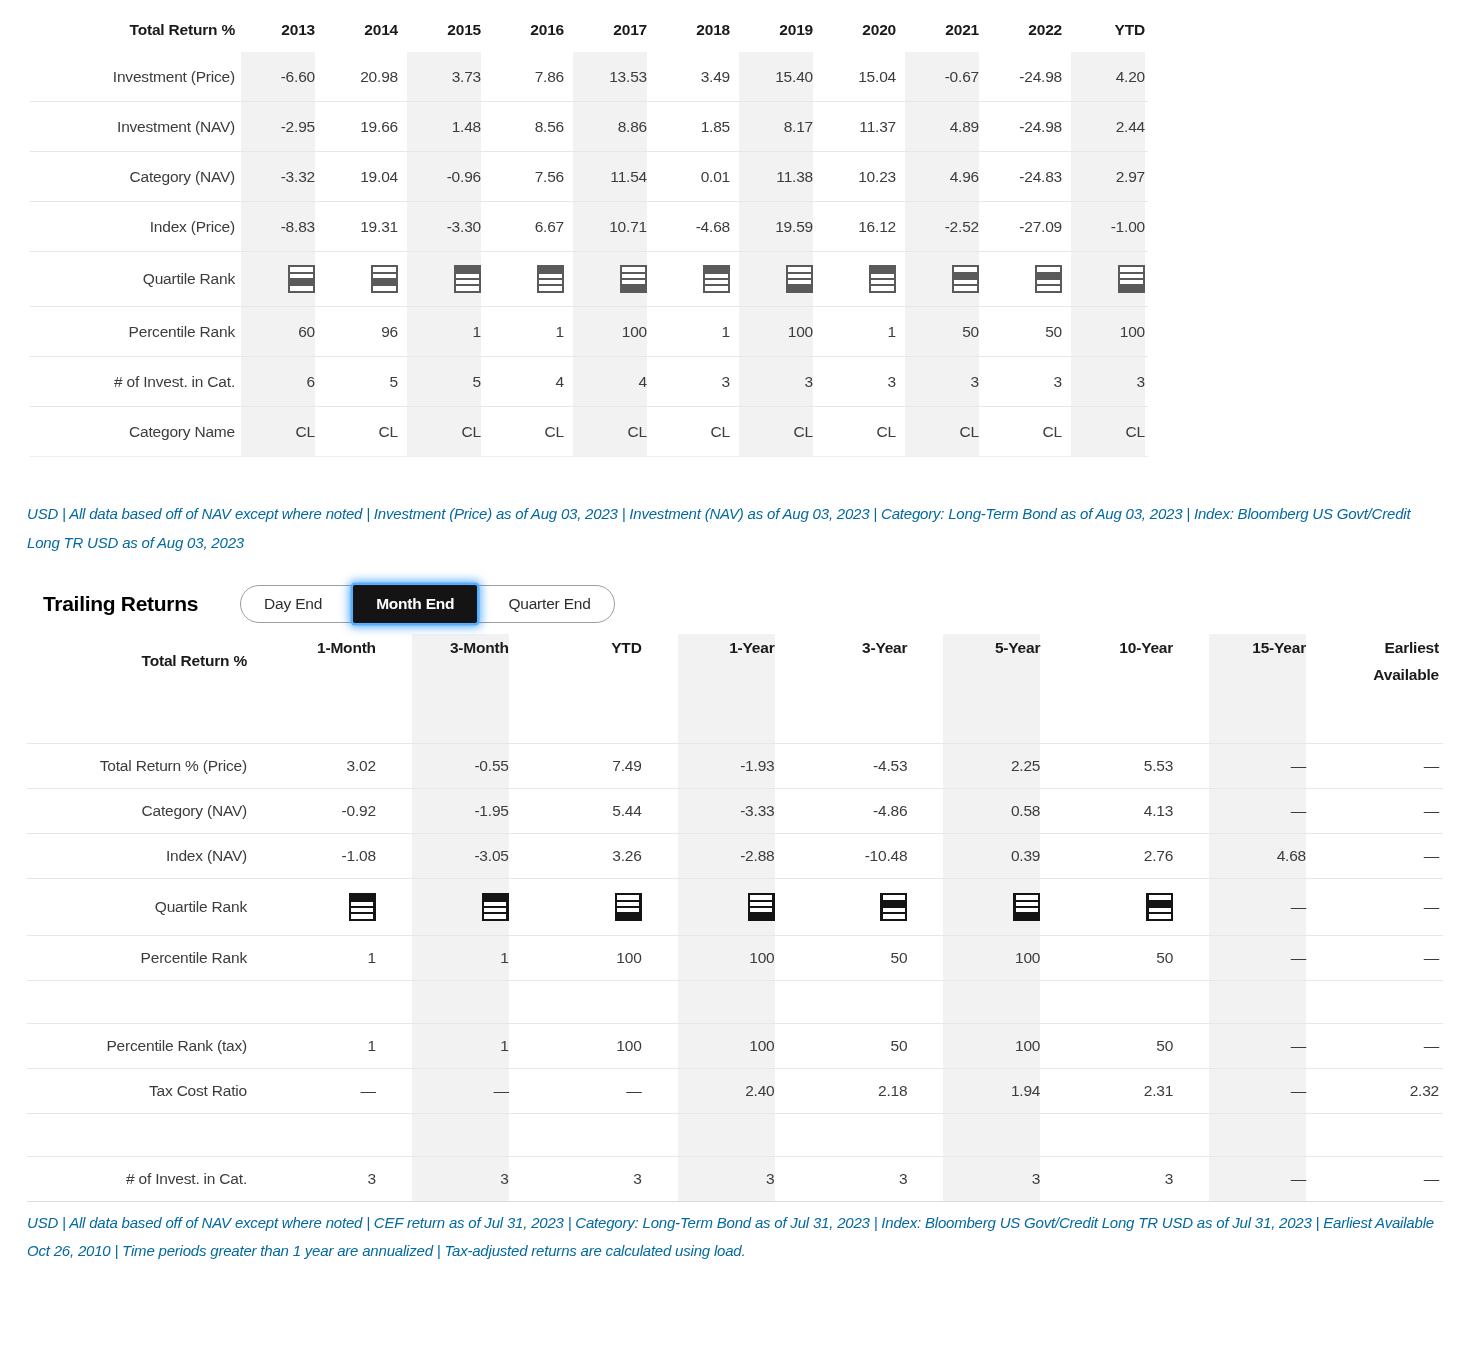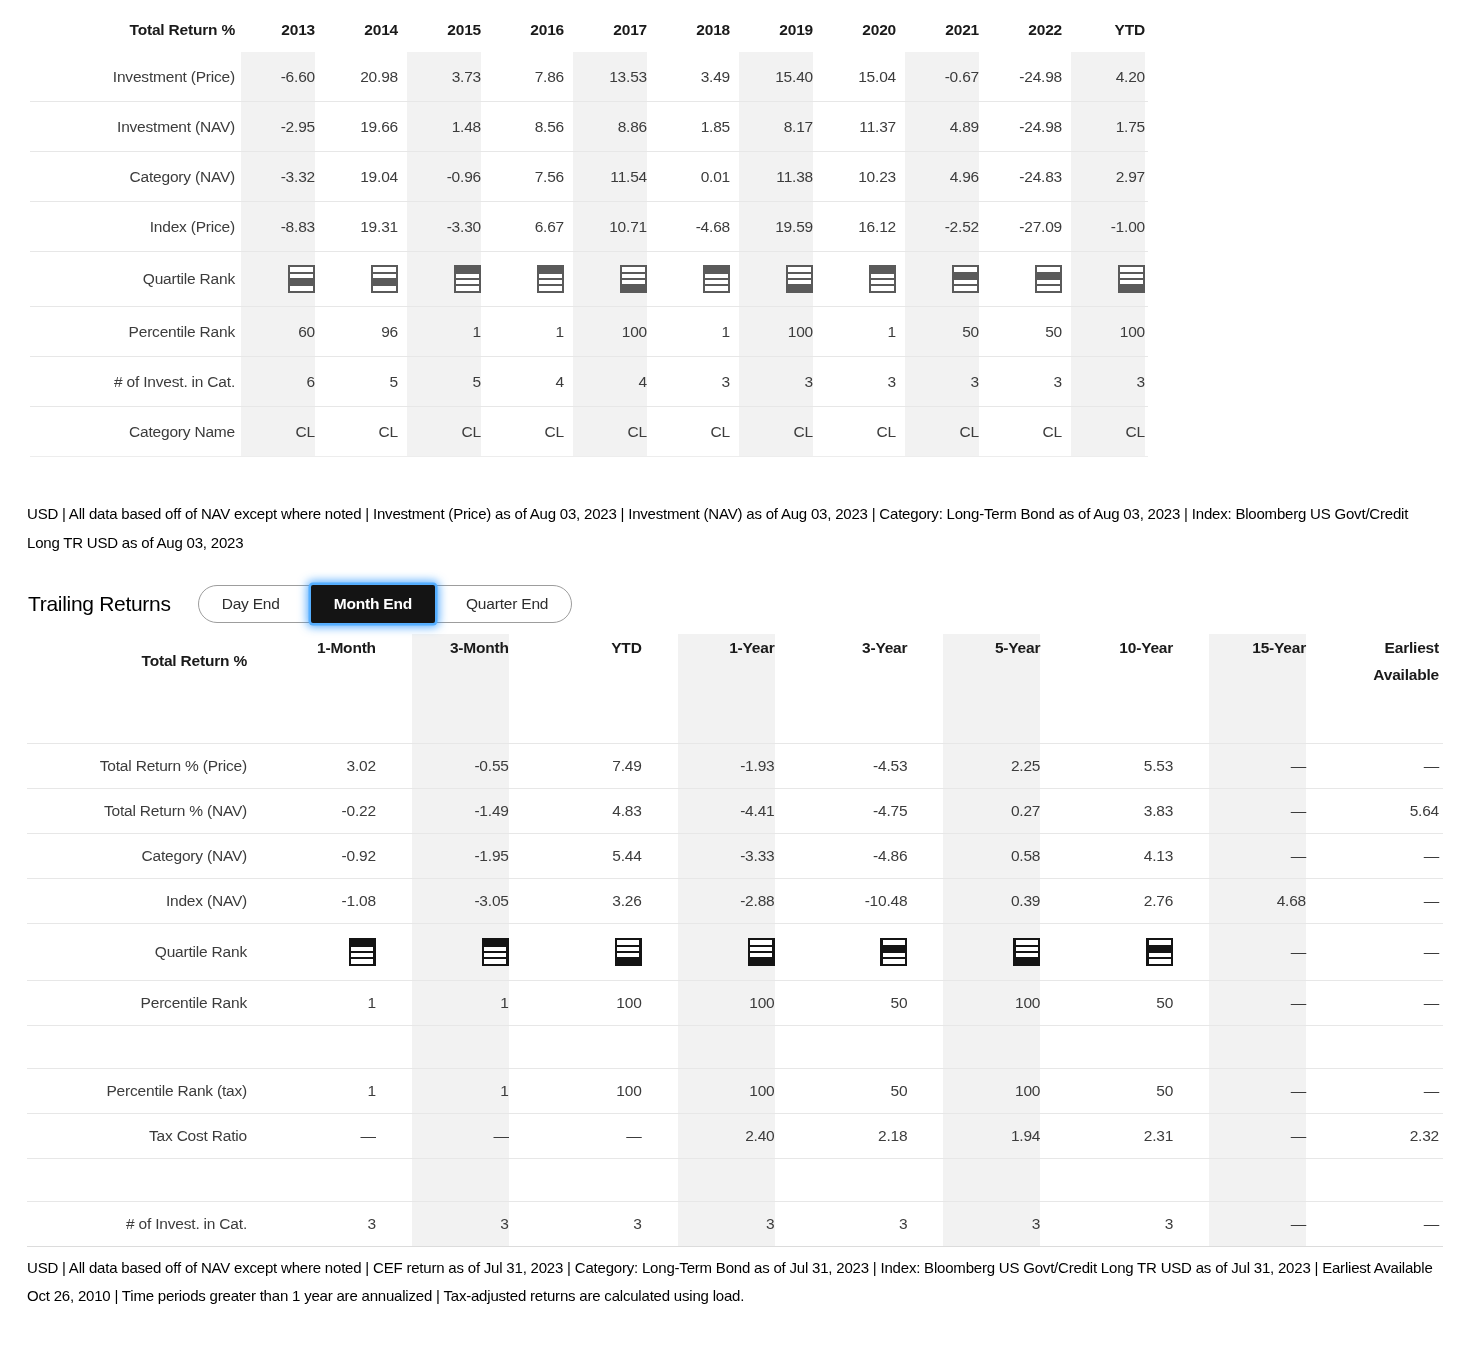--- a/index.html
+++ b/index.html
@@ -136,7 +136,7 @@
             <td class="num">11.37</td>
             <td class="num sh">4.89</td>
             <td class="num">-24.98</td>
-            <td class="num sh">1.75</td>
+            <td class="num sh">2.44</td>
           </tr>
           <tr>
             <td class="rowlabel">Category (NAV)</td>

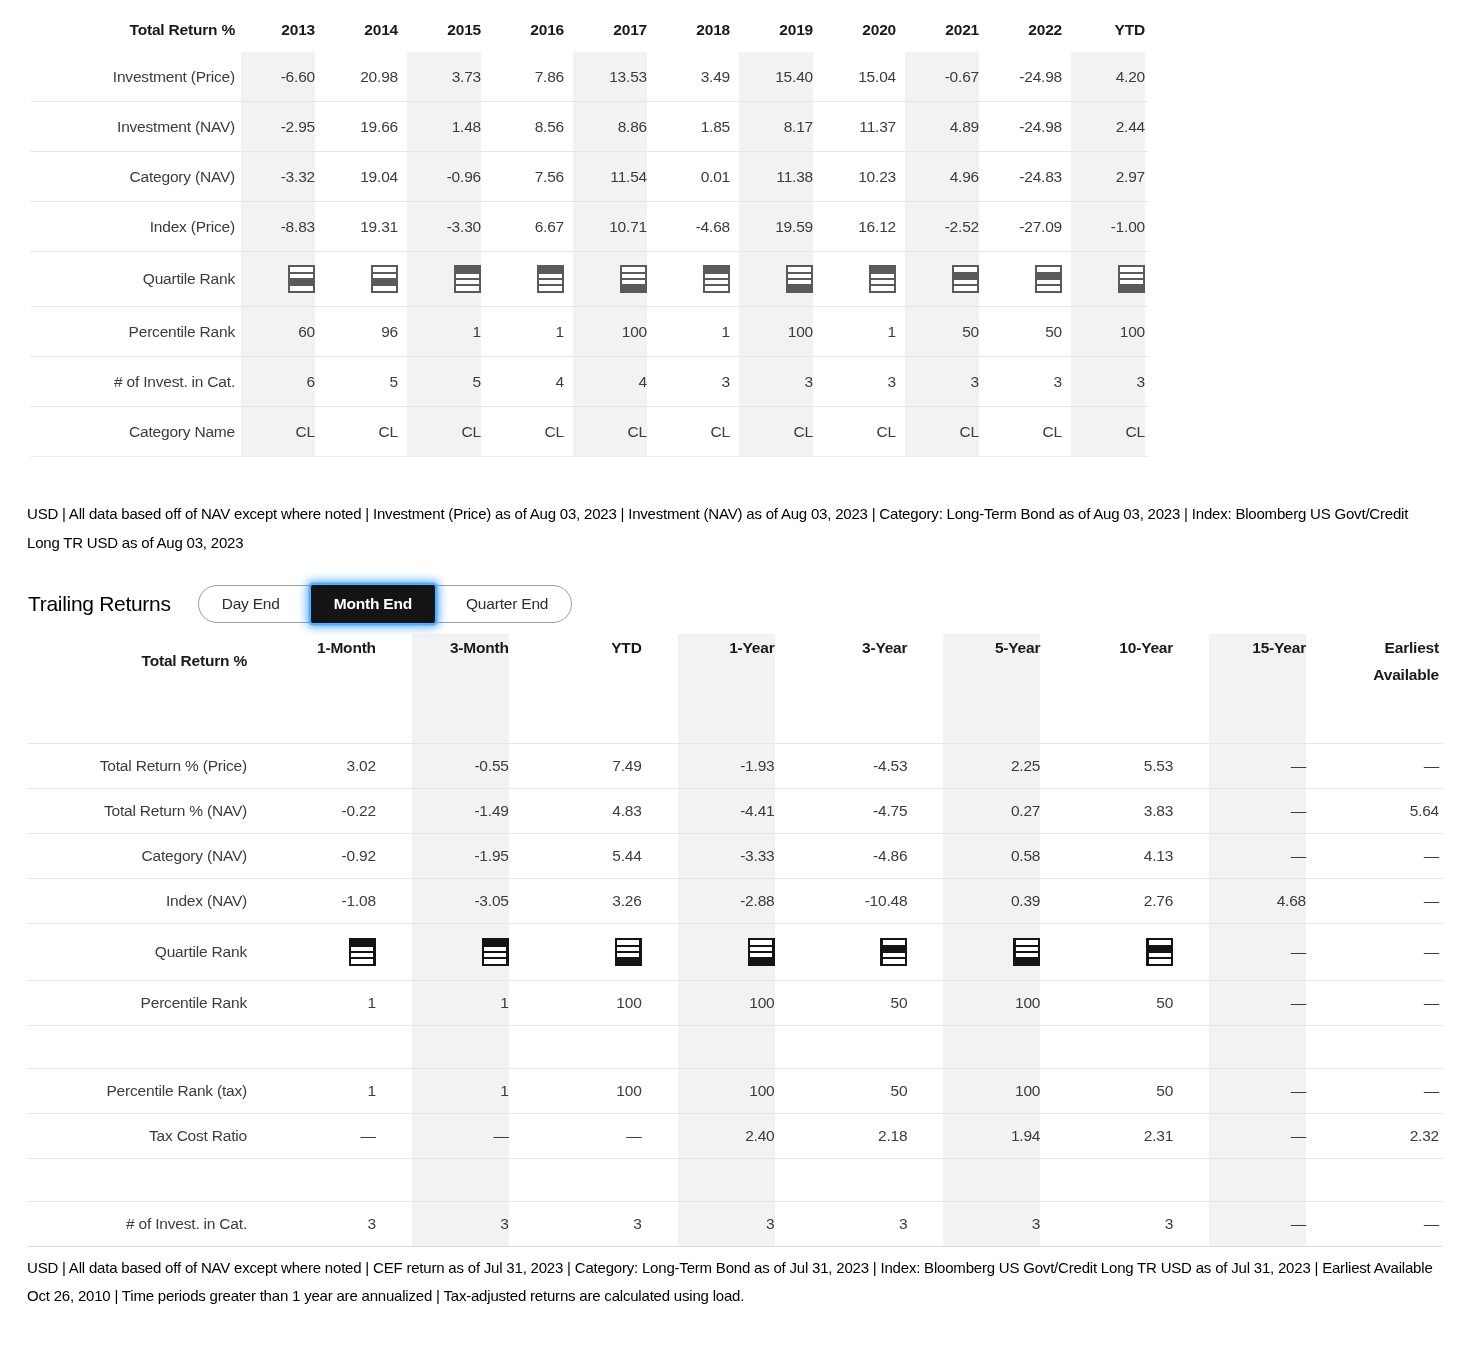--- a/index.html
+++ b/index.html
@@ -51,7 +51,7 @@
   
   .footnote{
     margin:42px 20px 0 27px;max-width:1418px;
-    font-size:15px;line-height:29px;color:#000000;letter-spacing:-0.2px;
+    font-size:15px;line-height:29px;color:#0369a1;letter-spacing:-0.2px;font-style:italic;
   }
   .footnote.f2{margin-top:7px;line-height:28px;}
 

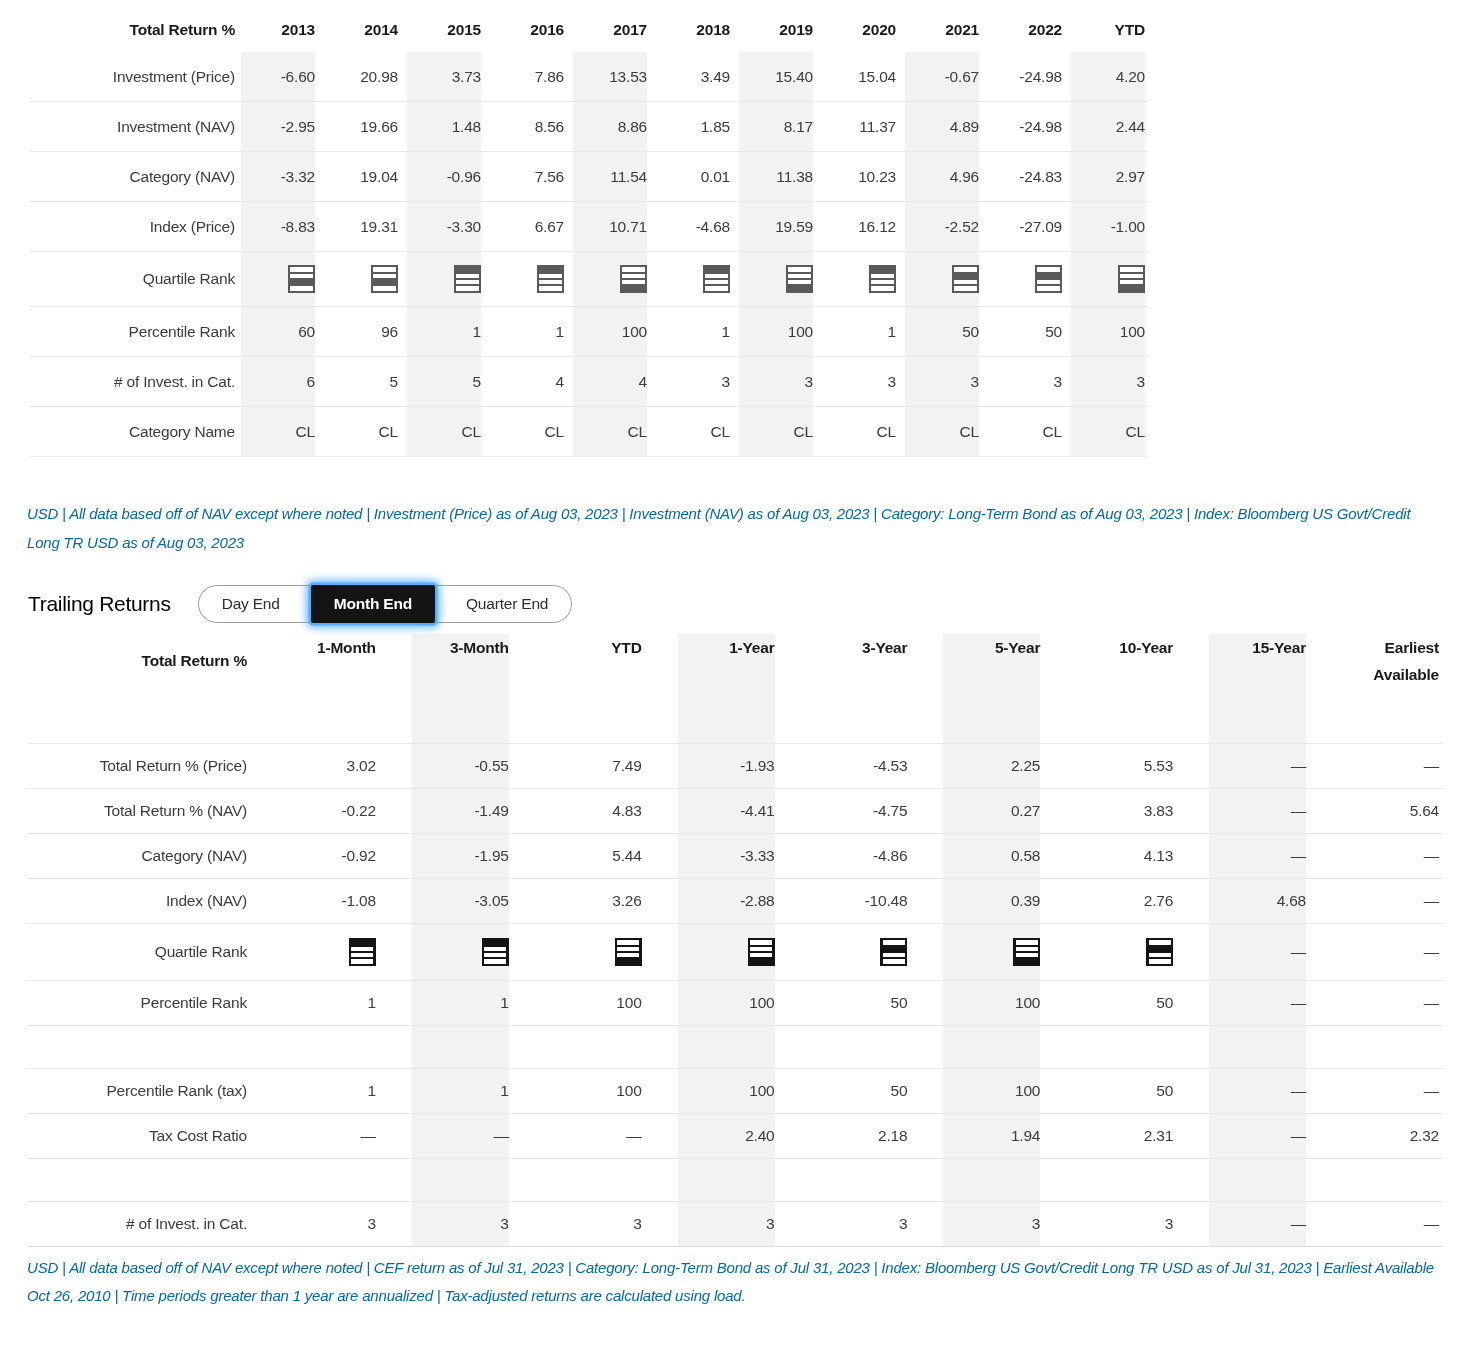--- a/index.html
+++ b/index.html
@@ -57,7 +57,7 @@
 
   
   .trail-head{display:flex;align-items:center;margin:27px 0 4px 27px;height:40px;}
-  .trail-title{font-size:21px;font-weight:normal;color:#000;margin:1px;letter-spacing:-0.3px;}
+  .trail-title{font-size:21px;font-weight:bold;color:#000;margin:16px;letter-spacing:-0.3px;}
   .tabgroup{
     display:inline-flex;align-items:center;margin-left:26px;
     border:1px solid #9d9d9d;border-radius:19px;height:38px;box-sizing:border-box;gap:8px;

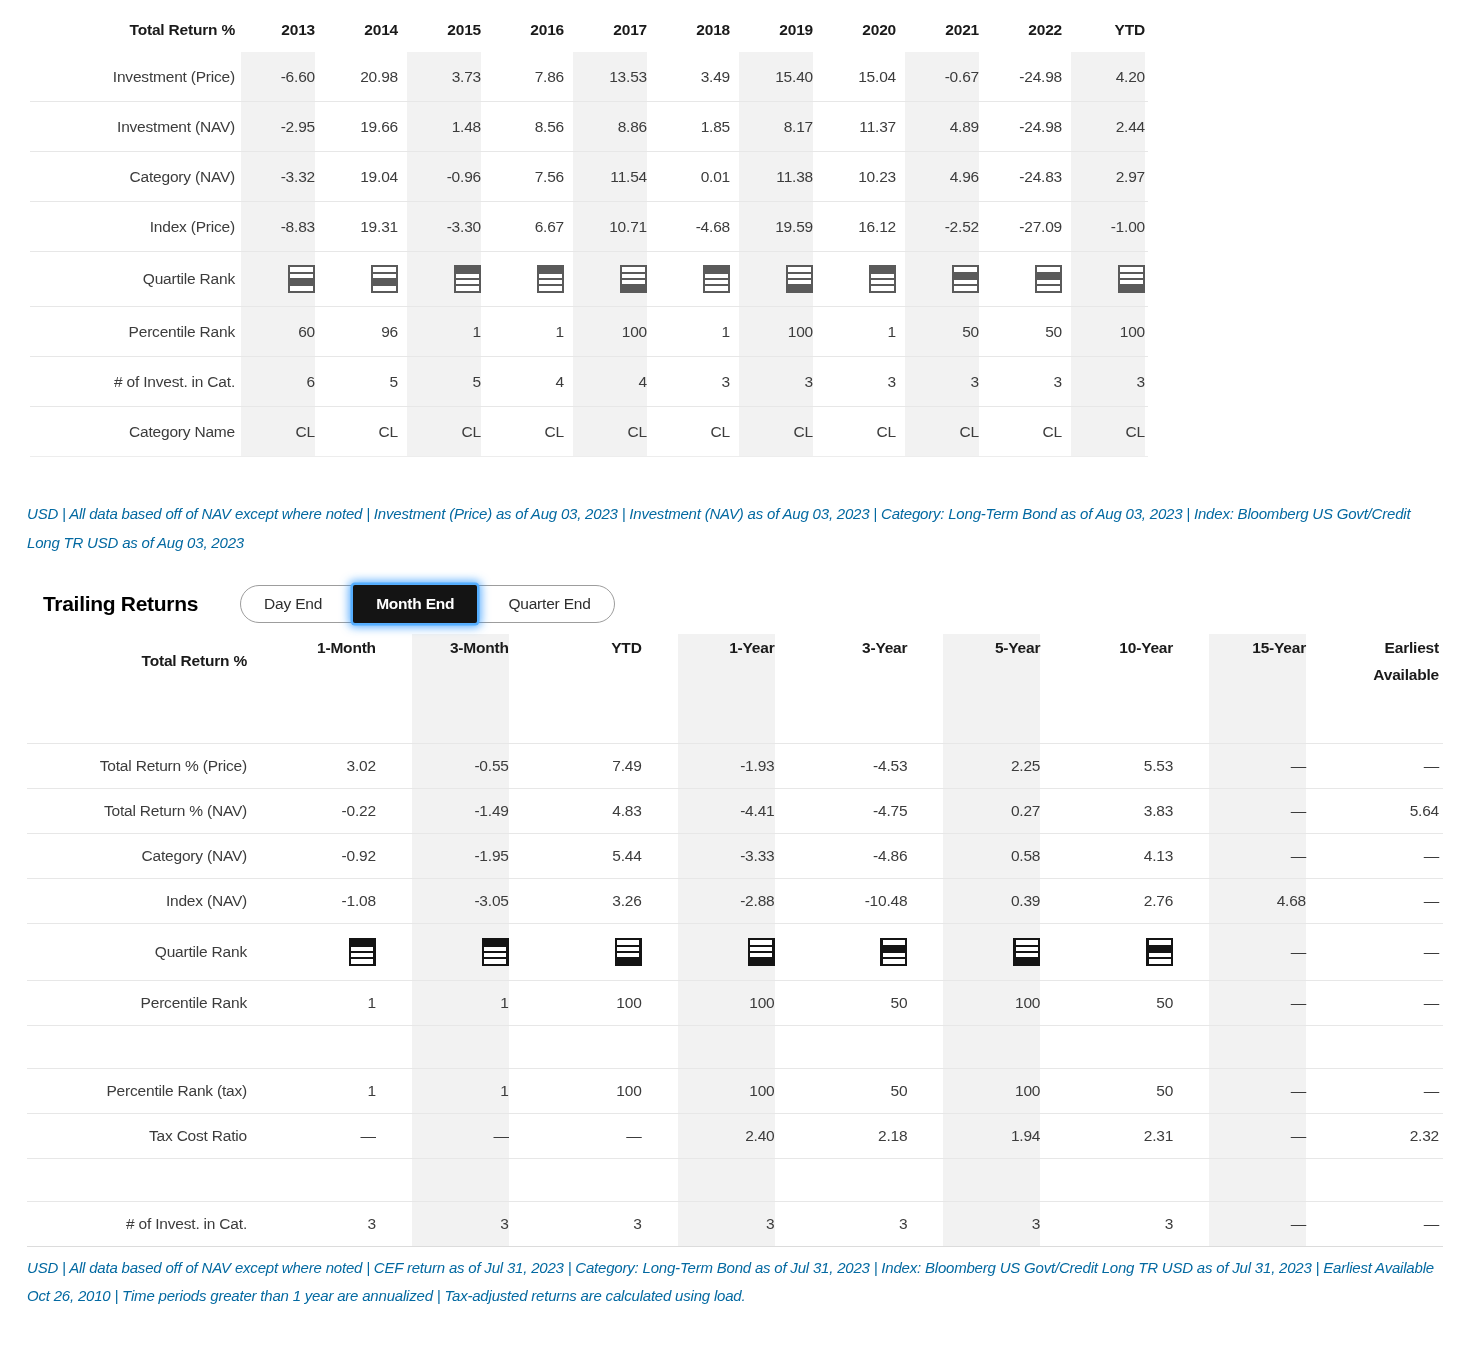--- a/index.html
+++ b/index.html
@@ -332,18 +332,6 @@
             <td class="num">—</td>
           </tr>
           <tr>
-            <td class="rowlabel">Total Return % (NAV)</td>
-            <td class="num">-0.22</td>
-            <td class="num sh">-1.49</td>
-            <td class="num">4.83</td>
-            <td class="num sh">-4.41</td>
-            <td class="num">-4.75</td>
-            <td class="num sh">0.27</td>
-            <td class="num">3.83</td>
-            <td class="num sh">—</td>
-            <td class="num">5.64</td>
-          </tr>
-          <tr>
             <td class="rowlabel">Category (NAV)</td>
             <td class="num">-0.92</td>
             <td class="num sh">-1.95</td>

